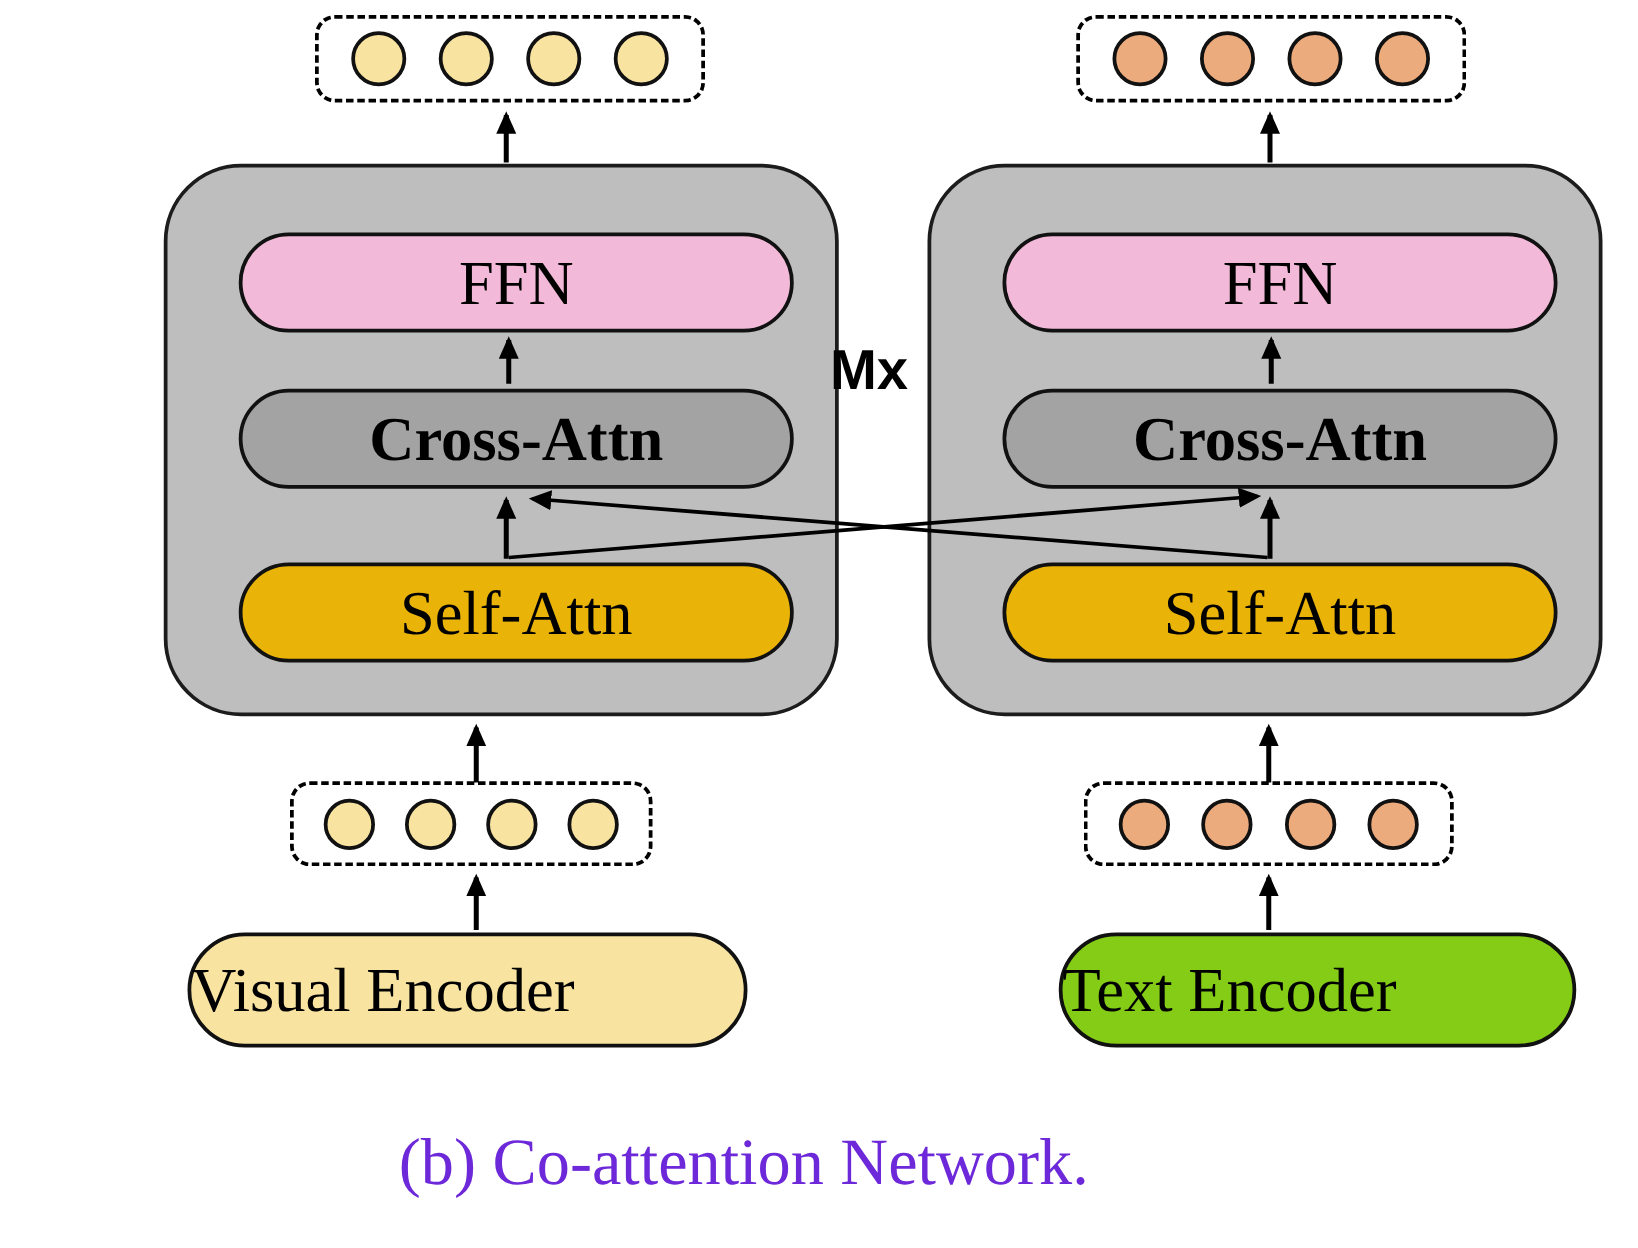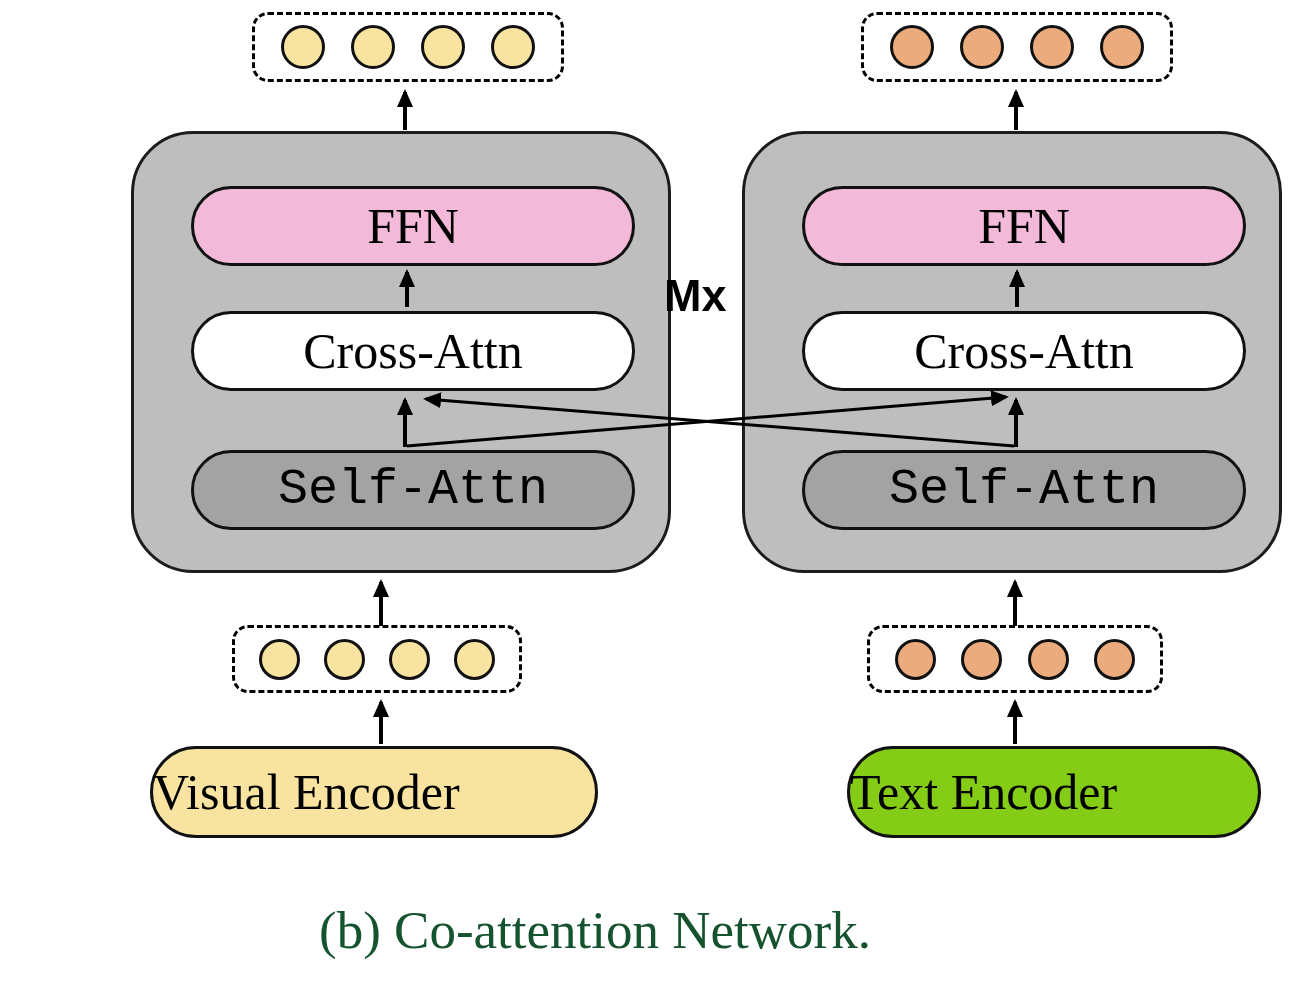--- a/index.html
+++ b/index.html
@@ -43,7 +43,7 @@
     line-height: 1;
   }
   .pill.ffn   { top: 52px;  background: #f2b9d8; }
-  .pill.cross { top: 177px; background: #ffffff; }
+  .pill.cross { top: 177px; background: #a3a3a3; font-weight: bold; }
   .pill.self  { top: 316px; background: #a3a3a3; font-family: Liberation Mono, monospace; }
 
   

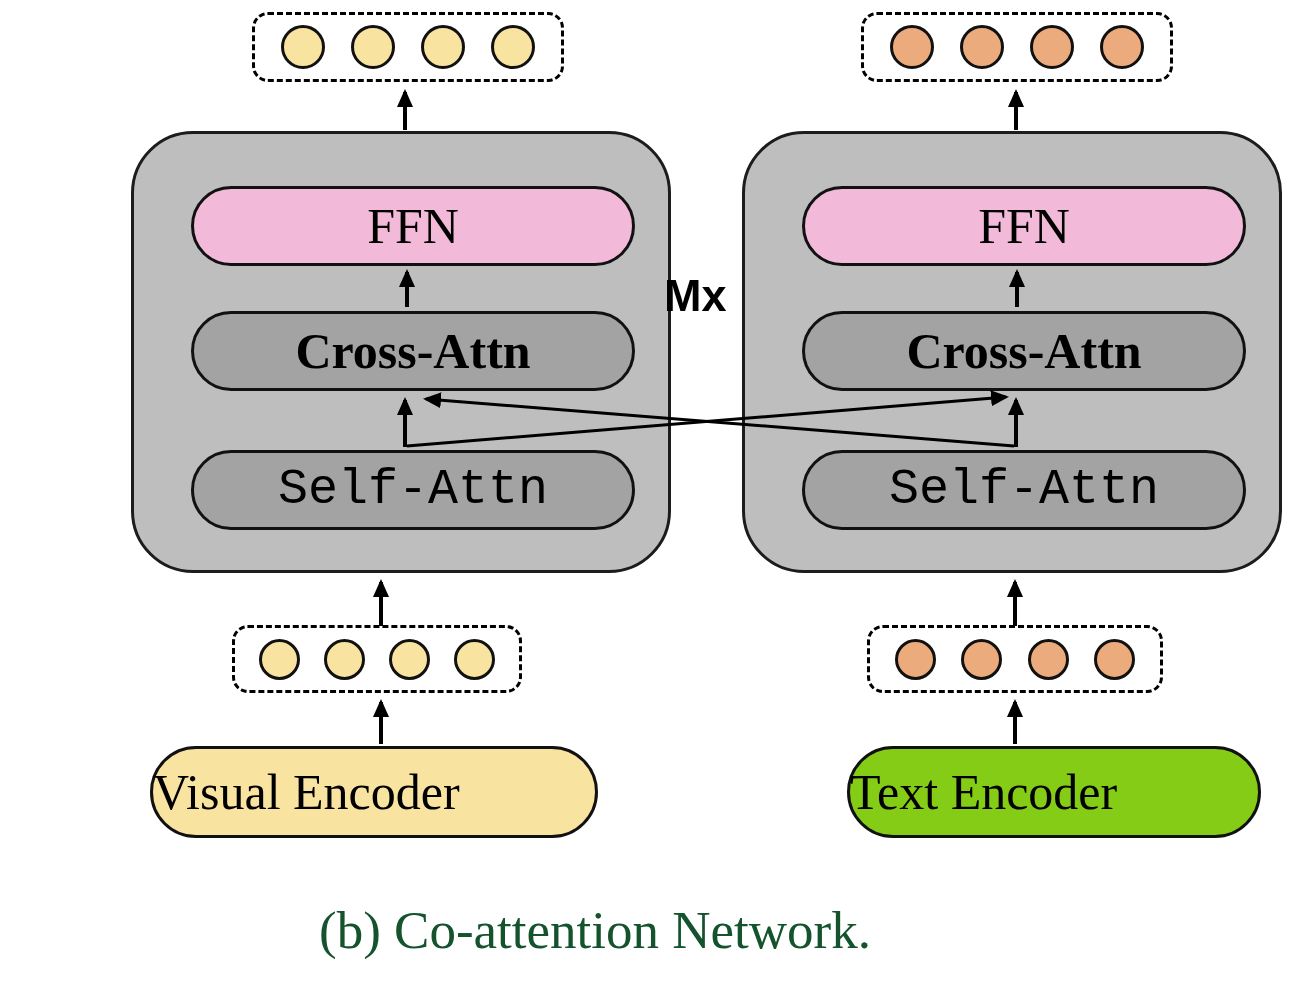--- a/index.html
+++ b/index.html
@@ -44,7 +44,7 @@
   }
   .pill.ffn   { top: 52px;  background: #f2b9d8; }
   .pill.cross { top: 177px; background: #a3a3a3; font-weight: bold; }
-  .pill.self  { top: 316px; background: #a3a3a3; font-family: Liberation Mono, monospace; }
+  .pill.self  { top: 316px; background: #eab308; }
 
   
   .token-box {

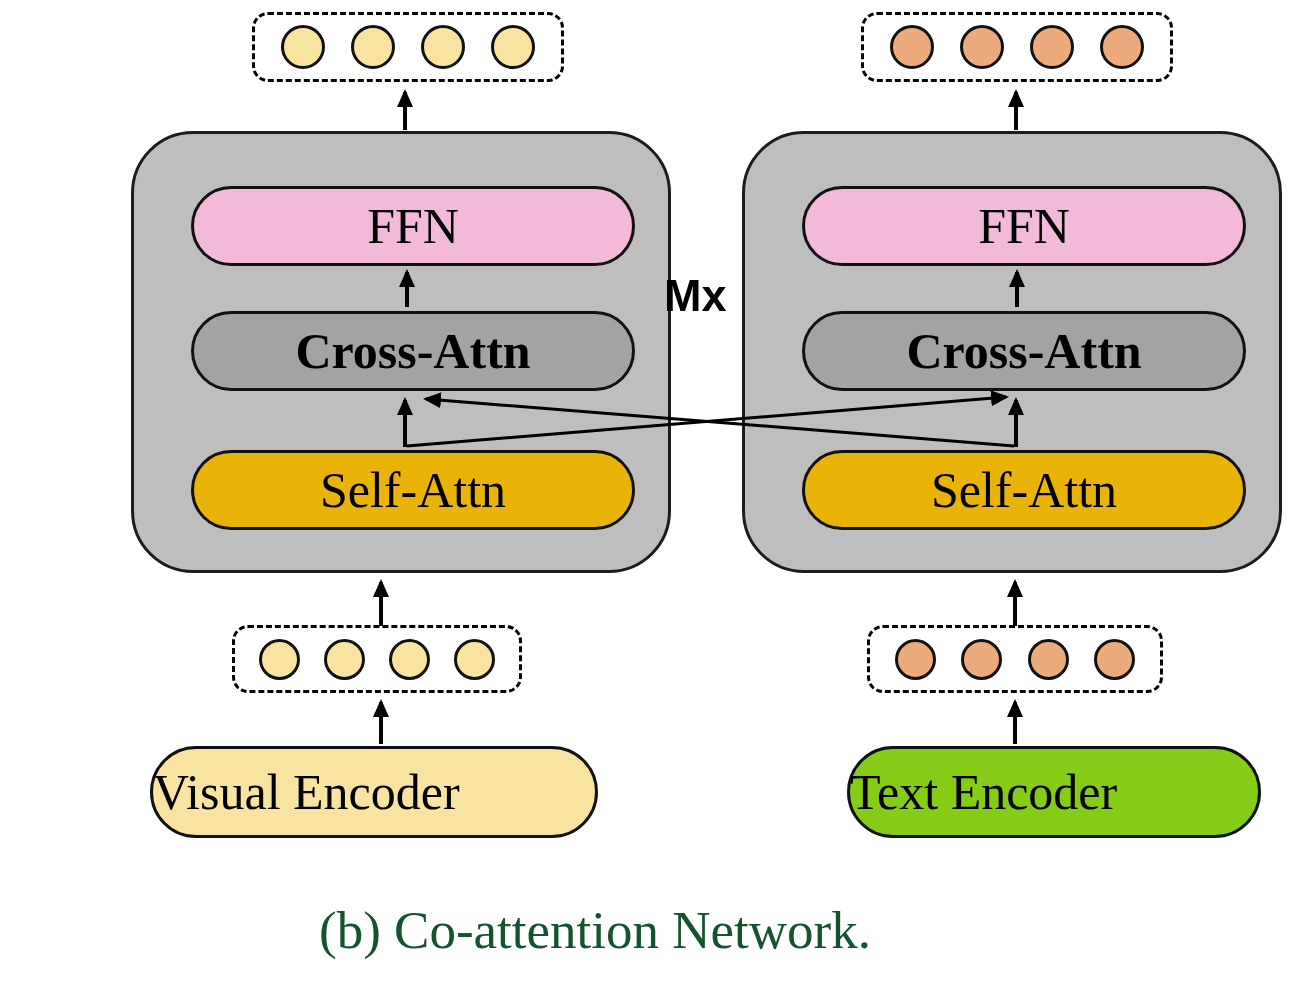--- a/index.html
+++ b/index.html
@@ -105,7 +105,7 @@
     width: 930px;
     text-align: center;
     font-size: 53px;
-    color: #14532d;
+    color: #6d28d9;
   }
 
   svg.arrows {

